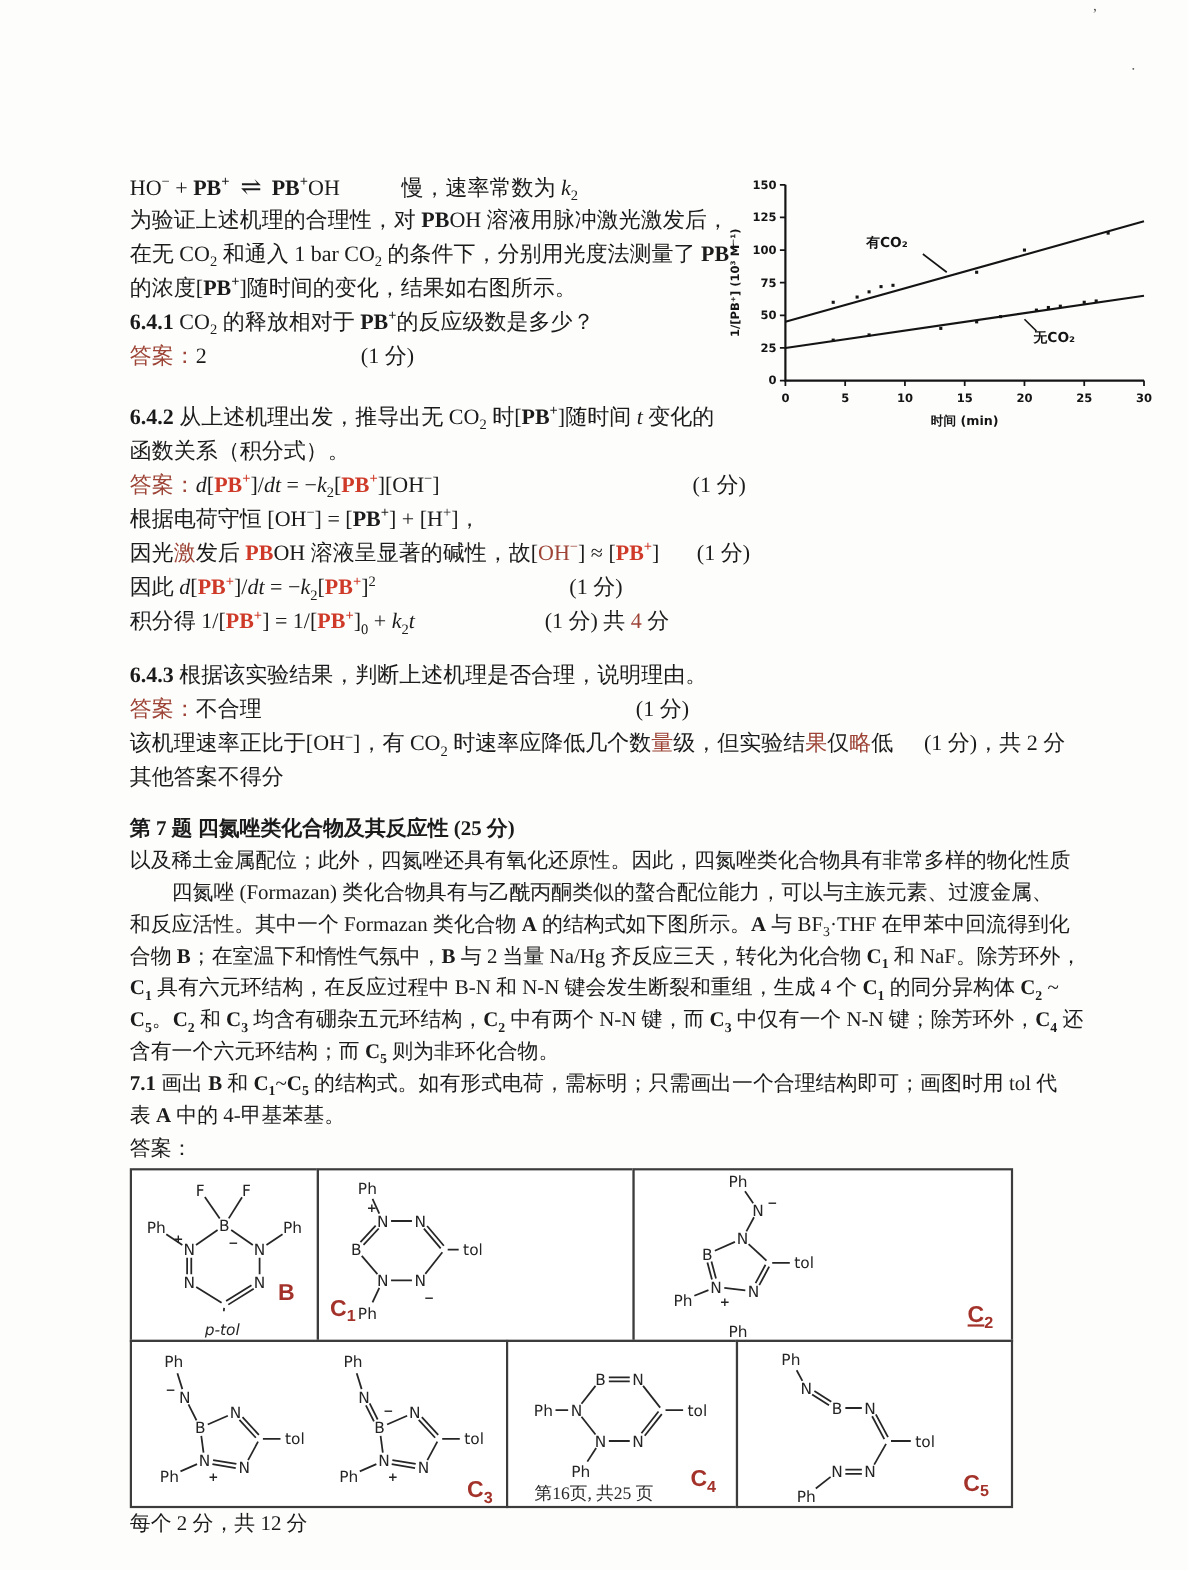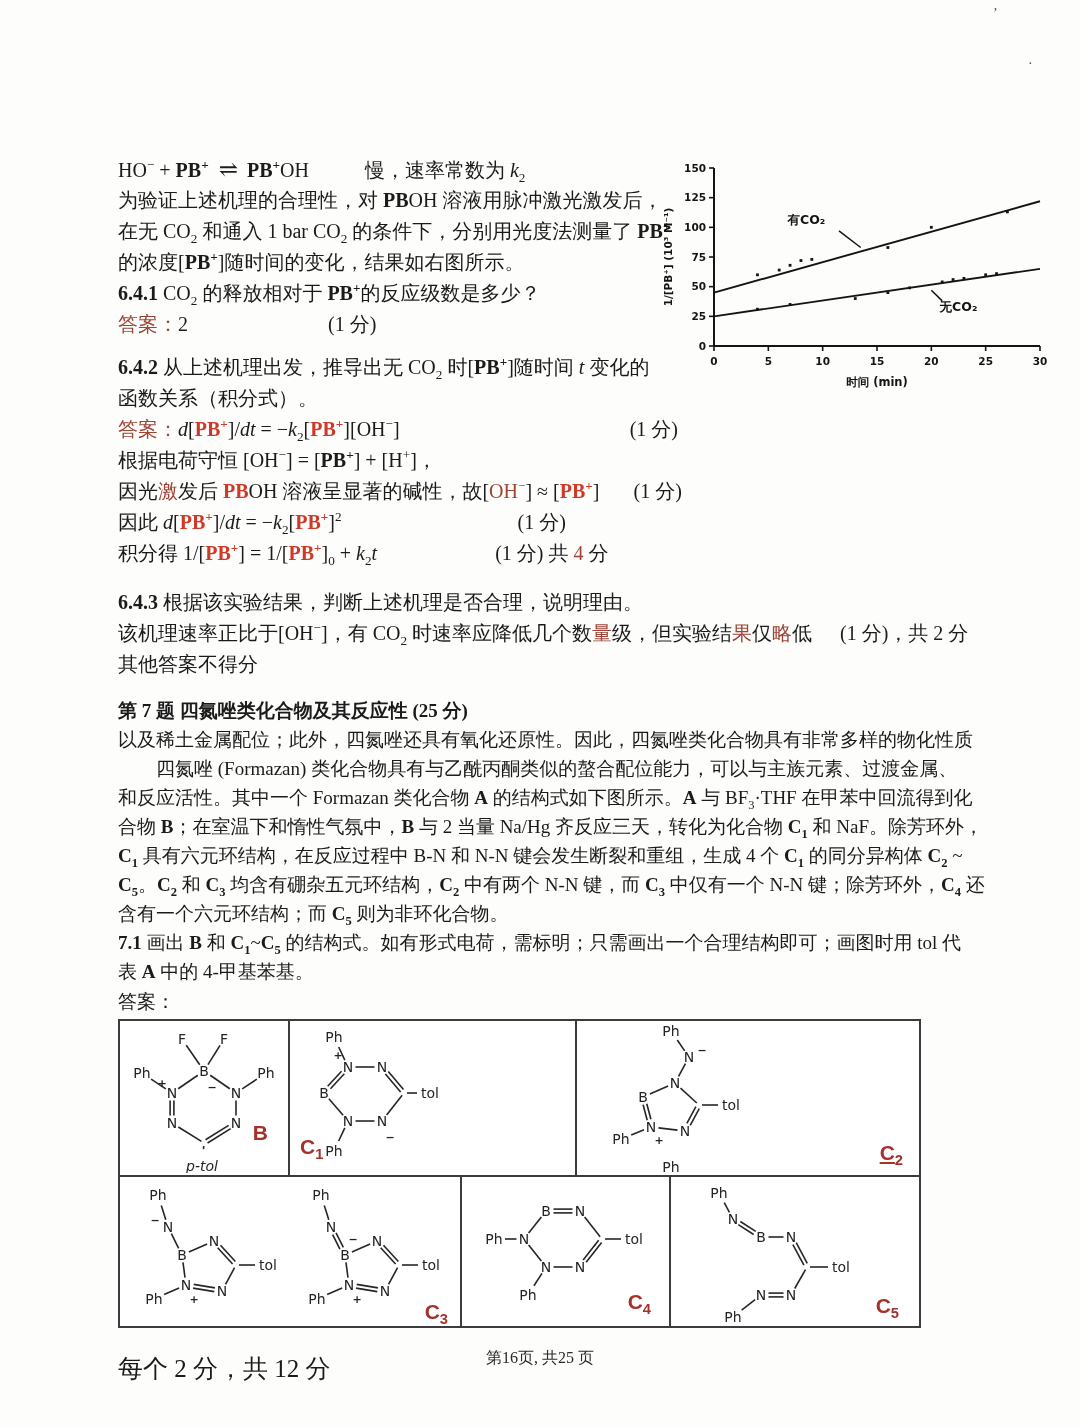--- a/index.html
+++ b/index.html
@@ -19,7 +19,7 @@
   #top-row{position:relative;height:198px;}
   #intro{width:552px;margin-top:12px;}
   #chart-fig{position:absolute;left:540px;top:2px;width:404px;height:240px;}
-  #sec642{margin-top:0;}
+  #sec642{margin-top:12px;}
   #sec643{margin-top:18px;}
   #sec7{margin-top:16px;}
   #sec7 .tl{font-size:19px;line-height:29px;height:29px;}

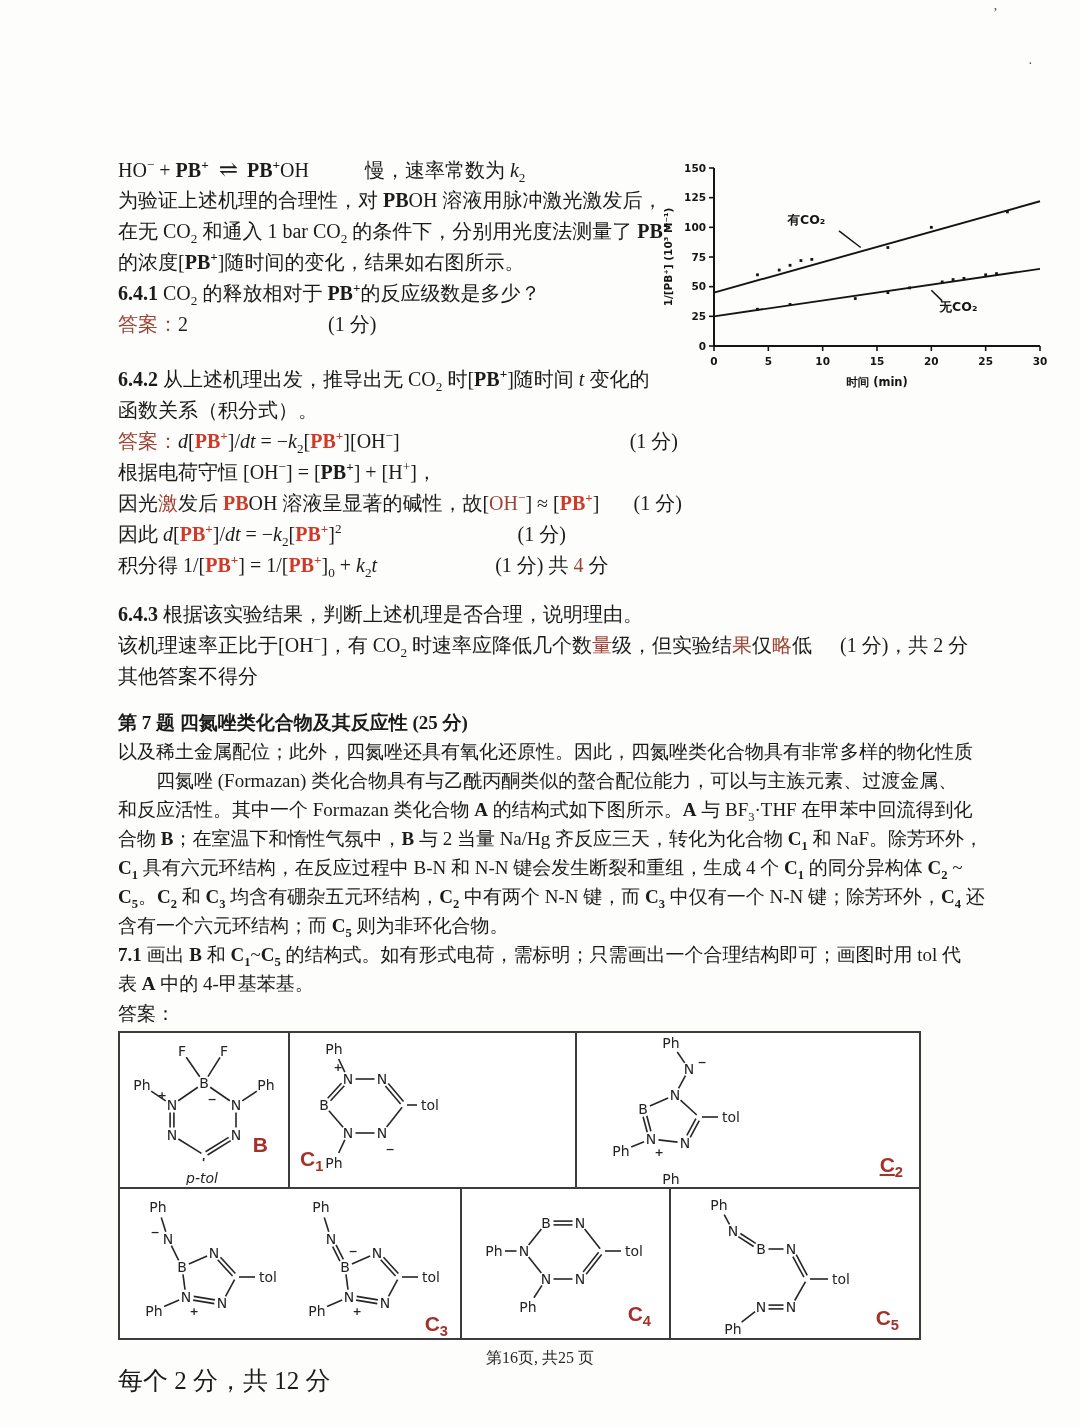--- a/index.html
+++ b/index.html
@@ -132,6 +132,7 @@
     </div>
   <div id="sec643">
       <div class="tl"><span class="b">6.4.3</span><span class=""> 根据该实验结果，判断上述机理是否合理，说明理由。</span></div>
+      <div class="tl"><span class="ans">答案：</span><span class="">不合理</span><span class="gap" style="width: 340px;"></span><span class="">(1 分)</span></div>
       <div class="tl"><span class="">该机理速率正比于[OH</span><sup class="">−</sup><span class="">]，有 CO</span><sub class="">2</sub><span class=""> 时速率应降低几个数</span><span class="ans">量</span><span class="">级，但实验结</span><span class="ans">果</span><span class="">仅</span><span class="ans">略</span><span class="">低</span><span class="gap" style="width: 28px;"></span><span class="">(1 分)，共 2 分</span></div>
       <div class="tl"><span class="">其他答案不得分</span></div>
     </div>

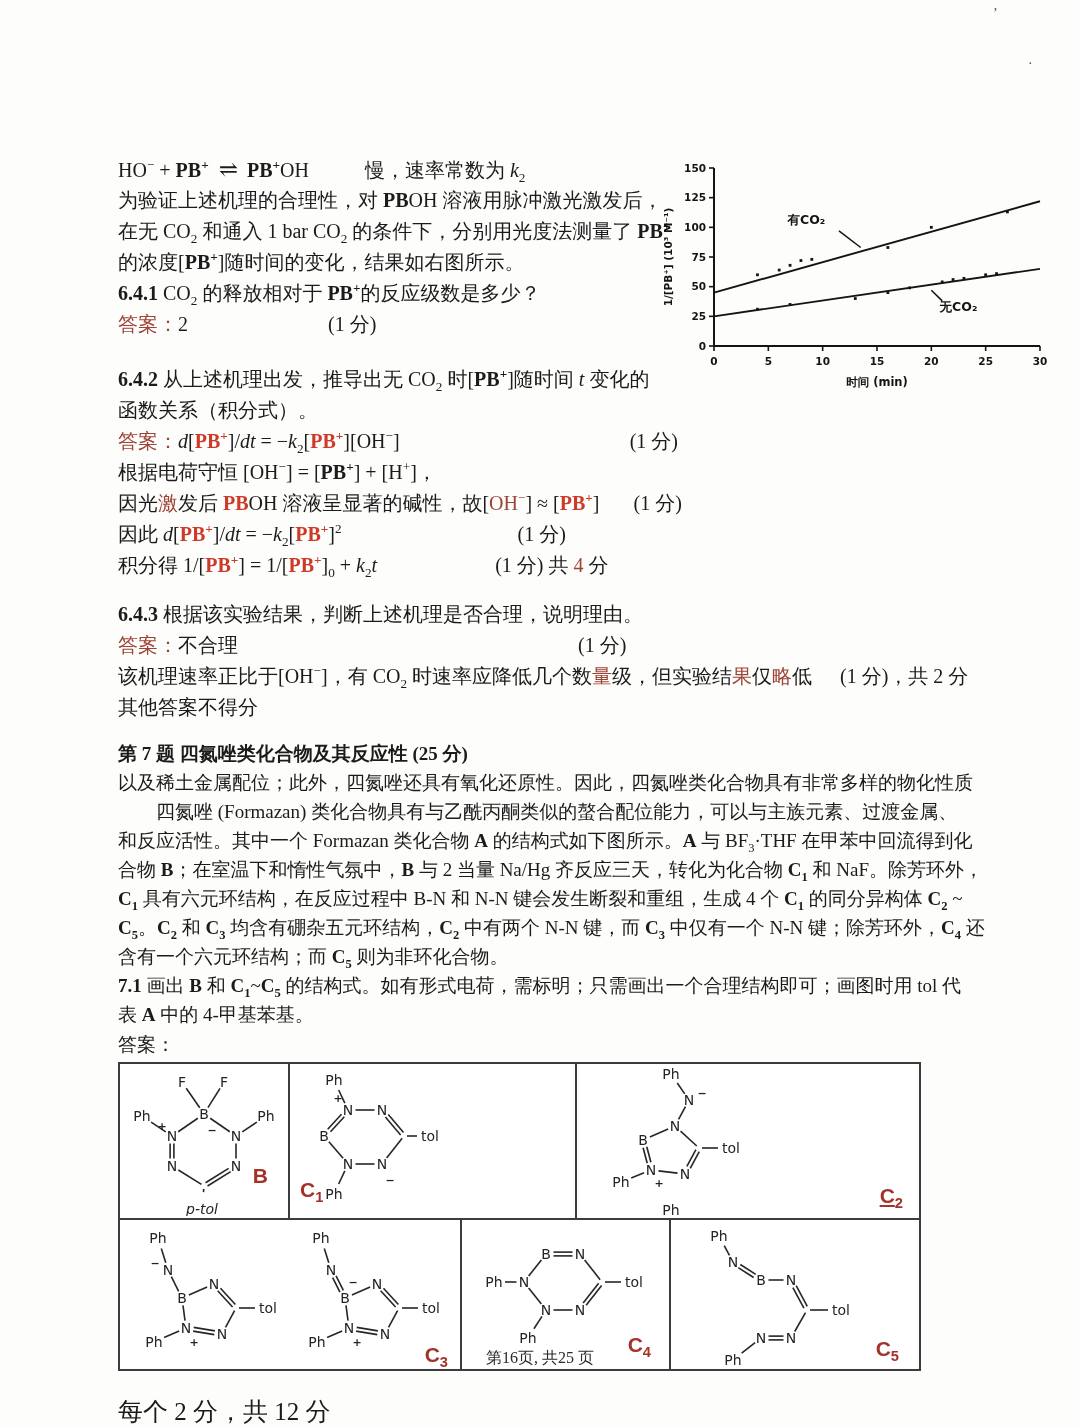--- a/index.html
+++ b/index.html
@@ -40,7 +40,7 @@
   svg text.axlab{font:700 10.5px "DejaVu Sans",sans-serif;fill:#141414;text-anchor:middle;}
   svg text.xaxlab{font:700 11.5px "DejaVu Sans",sans-serif;fill:#141414;text-anchor:middle;}
   svg text.ann{font:700 12.5px "DejaVu Sans",sans-serif;fill:#141414;text-anchor:middle;}
-  #score-note{margin-top:24px;font-size:25px;}
+  #score-note{margin-top:1px;font-size:19px;}
   #footer{position:absolute;left:118px;bottom:58px;width:844px;text-align:center;
     font-size:16px;color:#2a2a2a;}
   .artifact{position:absolute;color:#555;font-size:14px;}

